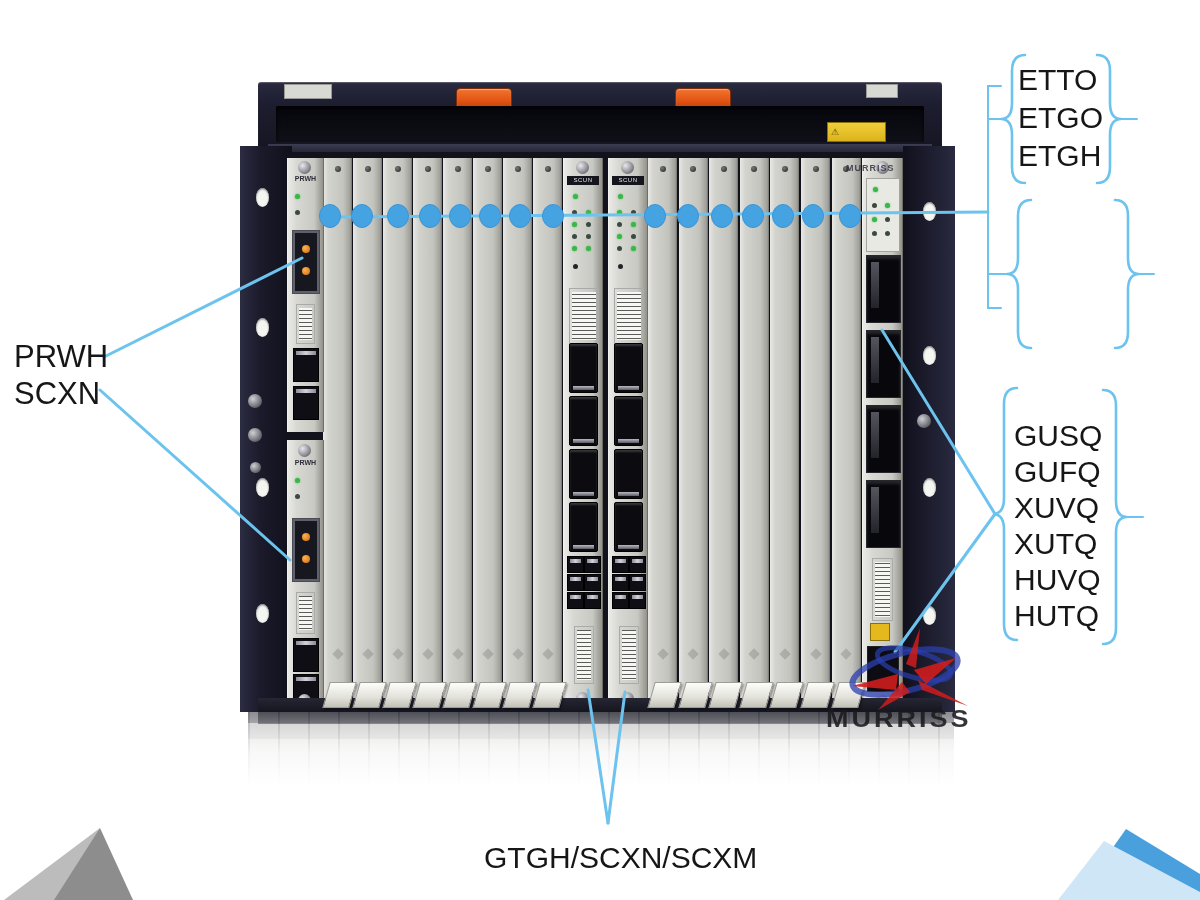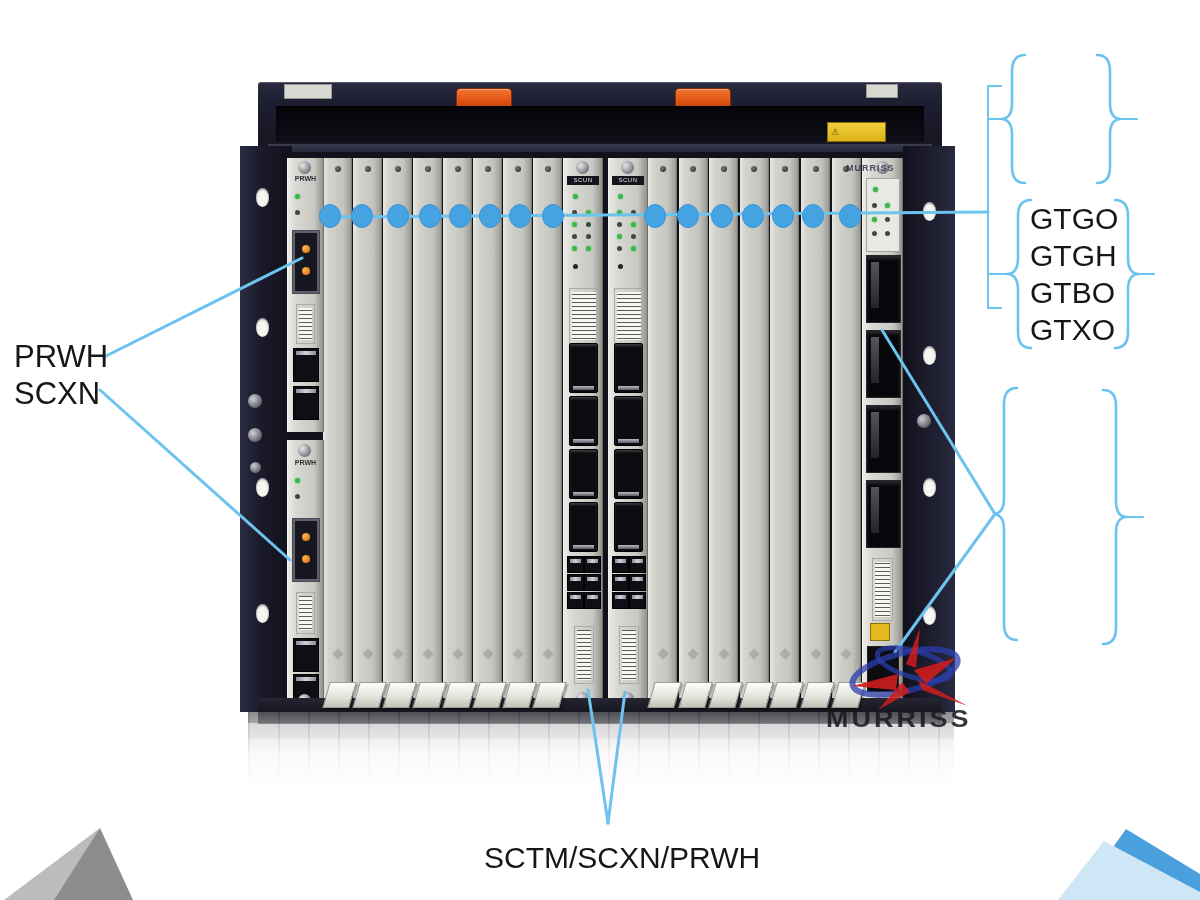--- a/index.html
+++ b/index.html
@@ -338,6 +338,11 @@
       <ellipse cx="850" cy="216" rx="10.5" ry="11.5" fill="#46a3e2" stroke="#3b94d6" stroke-width="1"></ellipse>
     </svg>
 
+  <div class="grp" style="left:1018px;top:61px;line-height:38px;">
+    <div>ETTO</div>
+    <div>ETGO</div>
+    <div>ETGH</div>
+  </div>
   <div class="grp" style="left:1030px;top:200px;line-height:37px;">
     <div>GTGO</div>
     <div>GTGH</div>

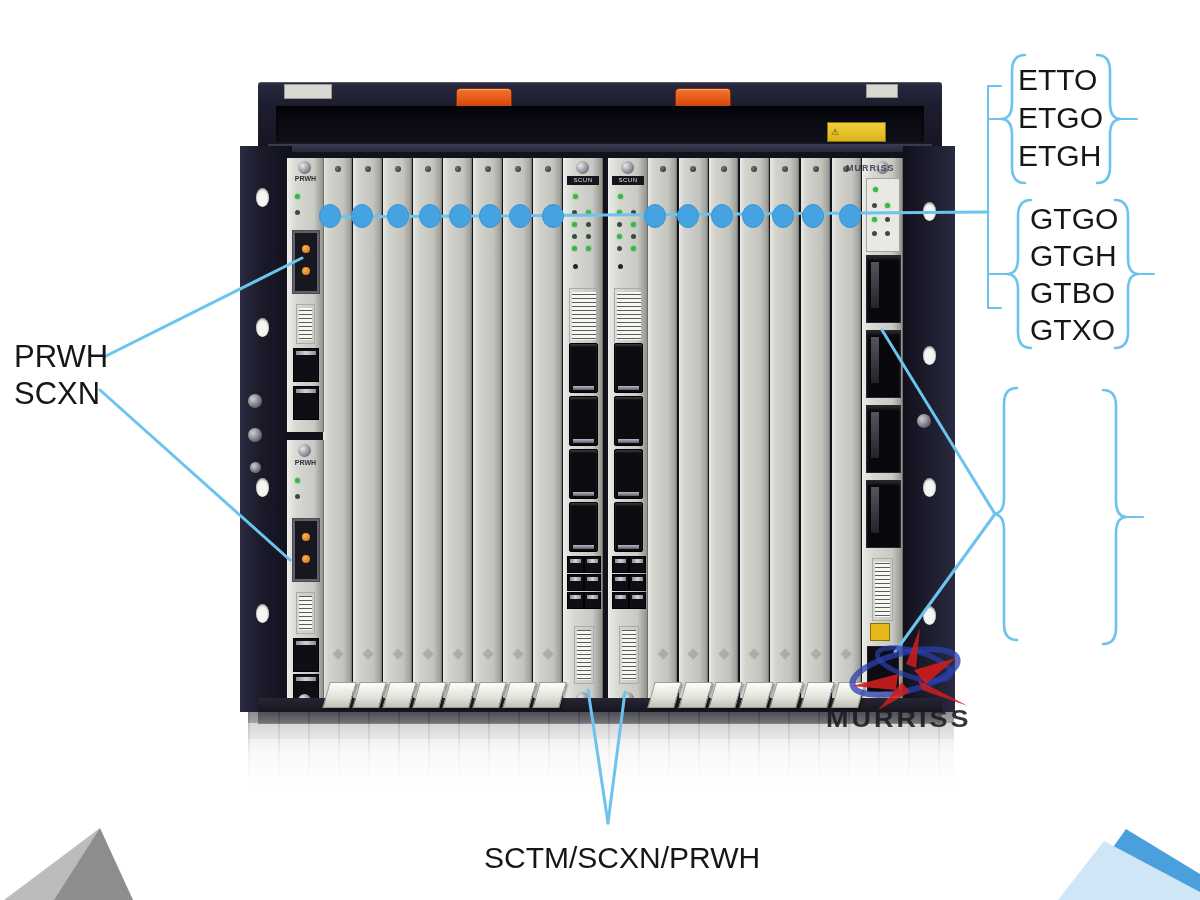--- a/index.html
+++ b/index.html
@@ -343,12 +343,6 @@
     <div>ETGO</div>
     <div>ETGH</div>
   </div>
-  <div class="grp" style="left:1030px;top:200px;line-height:37px;">
-    <div>GTGO</div>
-    <div>GTGH</div>
-    <div>GTBO</div>
-    <div>GTXO</div>
-  </div>
   <div class="grp" style="left:14px;top:338px;line-height:37px;font-size:31px;">
     <div>PRWH</div>
     <div>SCXN</div>

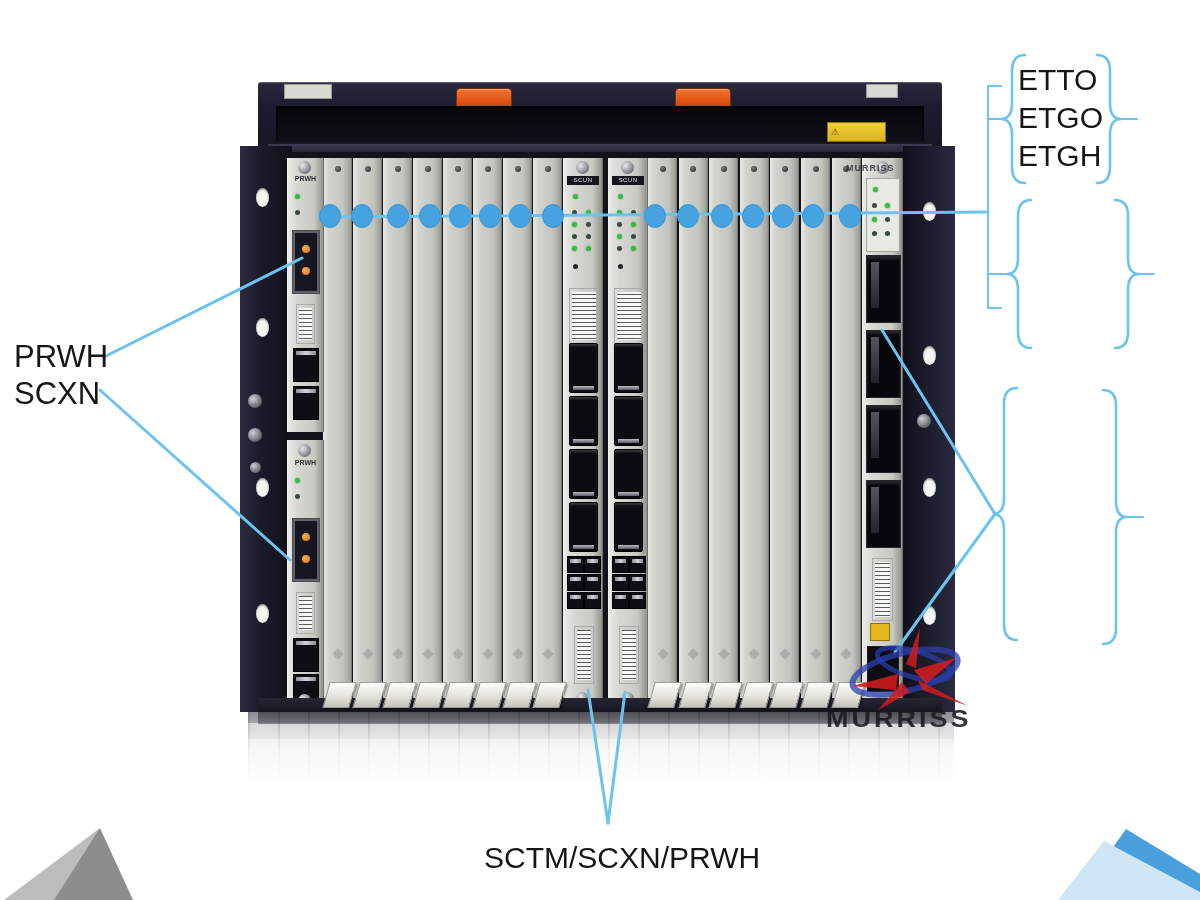--- a/index.html
+++ b/index.html
@@ -343,6 +343,14 @@
     <div>ETGO</div>
     <div>ETGH</div>
   </div>
+  <div class="grp" style="left:1014px;top:418px;line-height:36px;">
+    <div>GUSQ</div>
+    <div>GUFQ</div>
+    <div>XUVQ</div>
+    <div>XUTQ</div>
+    <div>HUVQ</div>
+    <div>HUTQ</div>
+  </div>
   <div class="grp" style="left:14px;top:338px;line-height:37px;font-size:31px;">
     <div>PRWH</div>
     <div>SCXN</div>

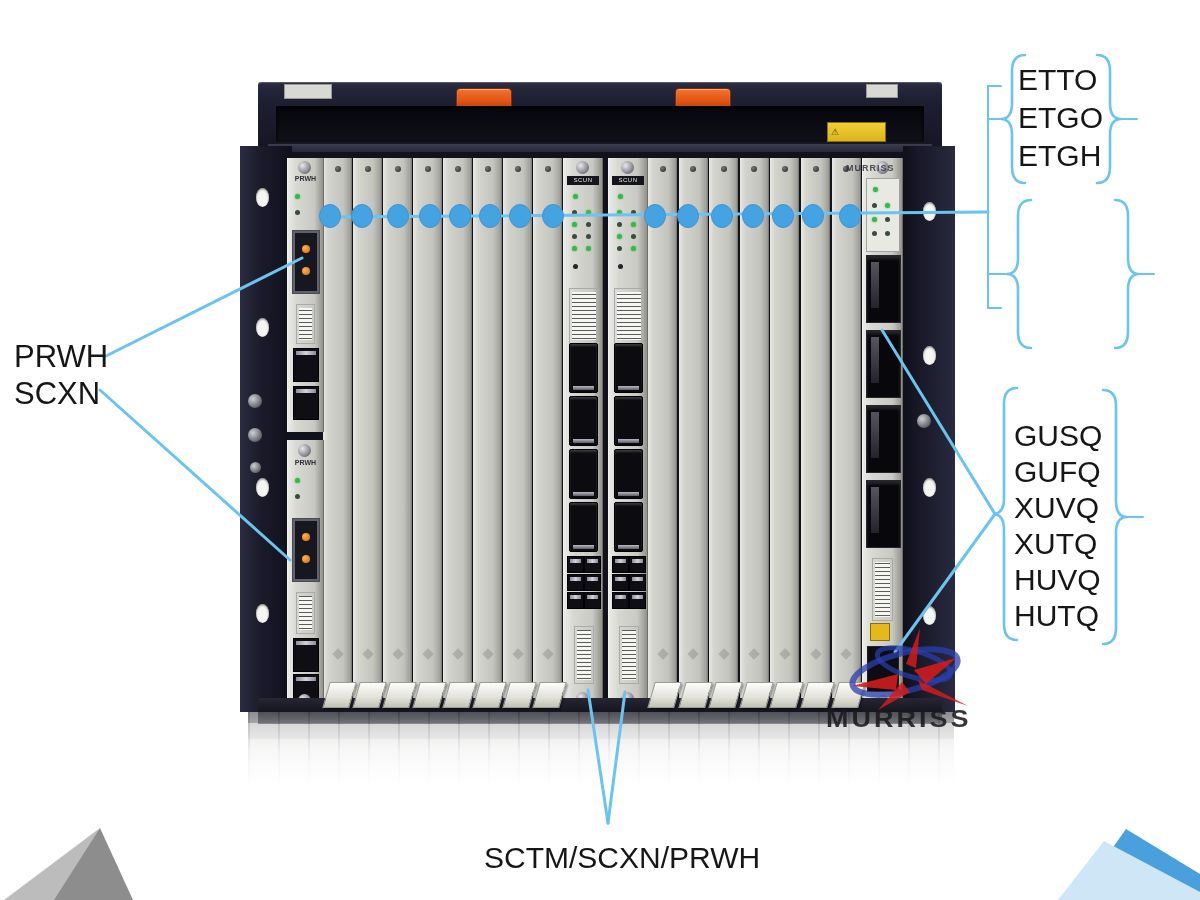--- a/index.html
+++ b/index.html
@@ -355,7 +355,7 @@
     <div>PRWH</div>
     <div>SCXN</div>
   </div>
-  <div class="bottom-label" style="left:484px;top:841px;">SCTM/SCXN/PRWH</div>
+  <div class="bottom-label" style="left:484px;top:841px;">GTGH/SCXN/SCXM</div>
 
   <svg class="abs" width="175" height="95" style="left:822px;top:622px;" viewBox="0 0 175 95">
     <ellipse cx="83" cy="50" rx="54" ry="19" fill="none" stroke="#2b3fae" stroke-width="6" opacity=".75" transform="rotate(-14 83 50)"></ellipse>

